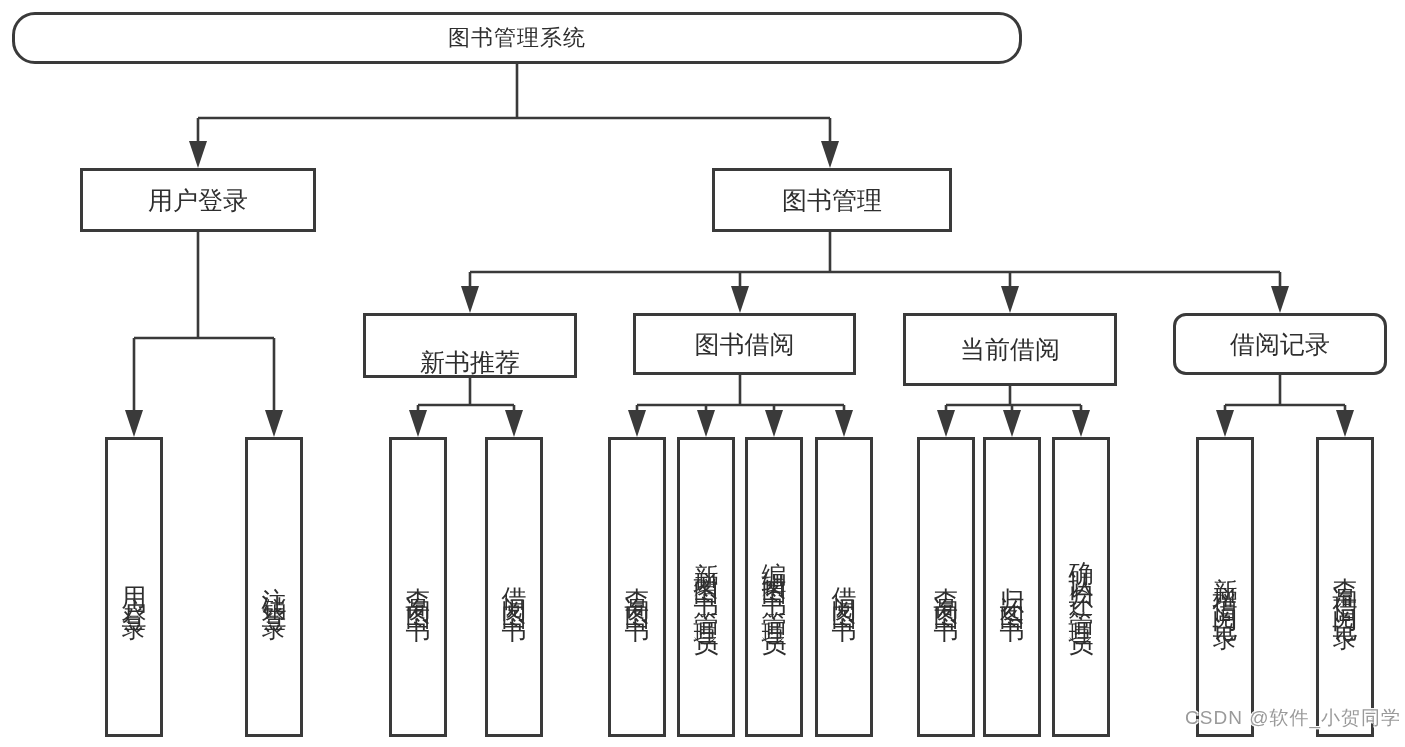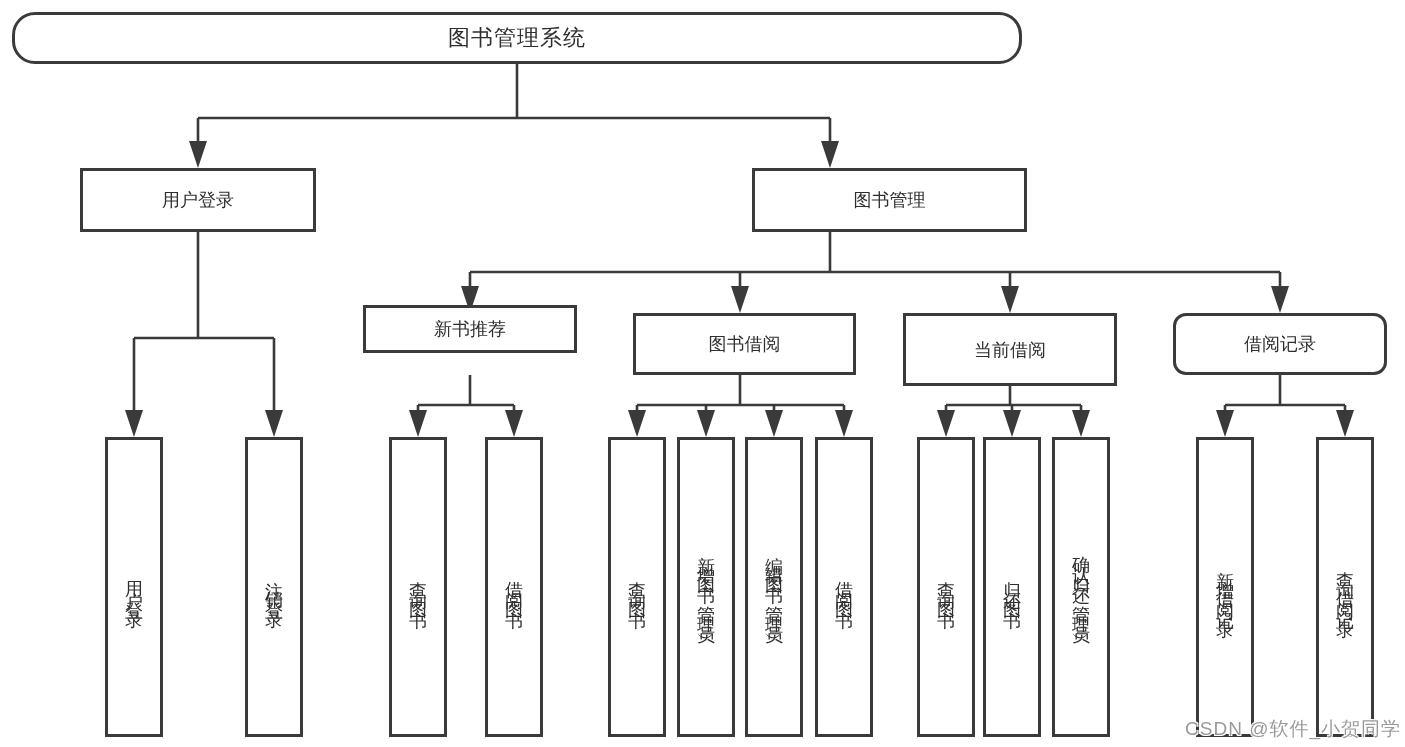--- a/index.html
+++ b/index.html
@@ -21,7 +21,7 @@
     align-items: center;
     justify-content: center;
     color: #2e2e2e;
-    font-size: 18px;
+    font-size: 25px;
     line-height: 1;
     white-space: nowrap;
   }

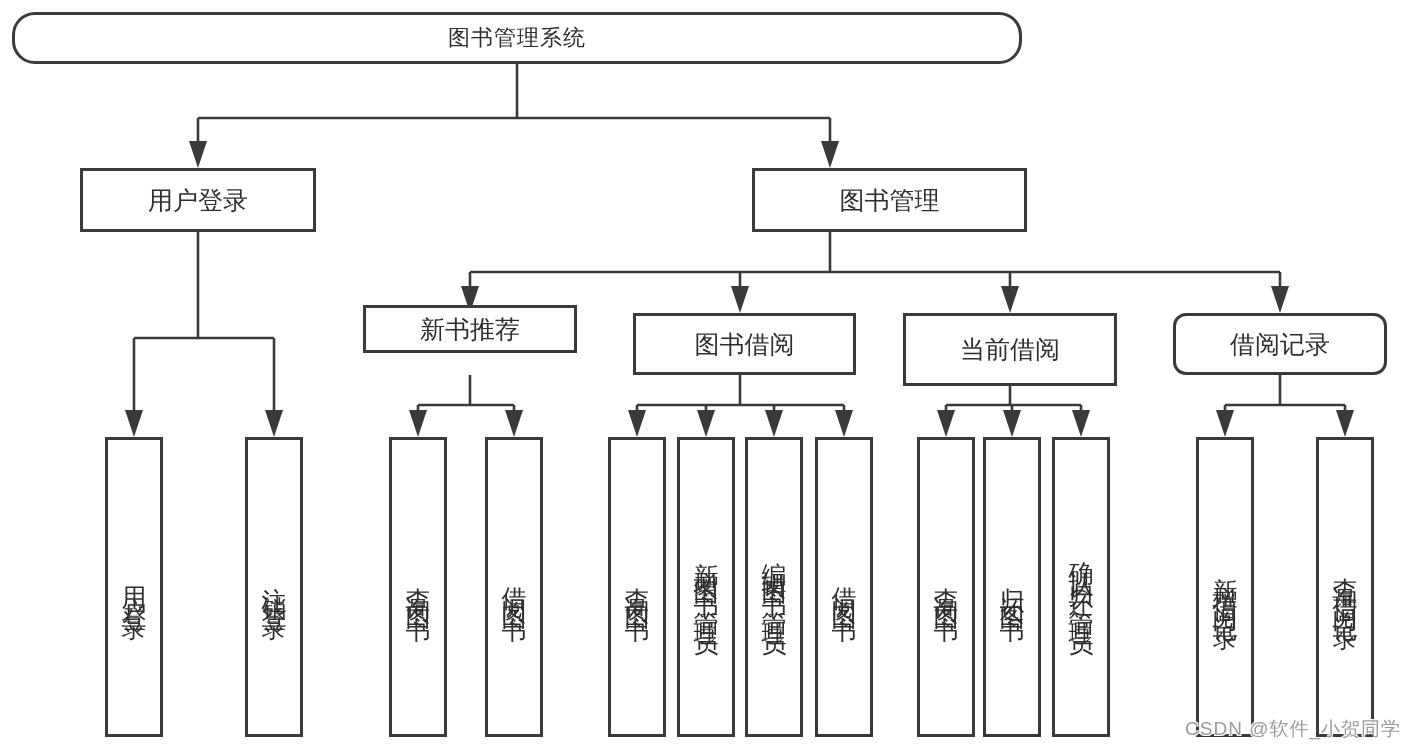--- a/index.html
+++ b/index.html
@@ -94,7 +94,7 @@
   <div class="box" style="left:80px; top:168px; width:236px; height:64px;">
     <span>用户登录</span>
   </div>
-  <div class="box" style="left:712px; top:168px; width:275px; height:64px;margin-left:40px;">
+  <div class="box" style="left:712px; top:168px; width:240px; height:64px;">
     <span>图书管理</span>
   </div>
 

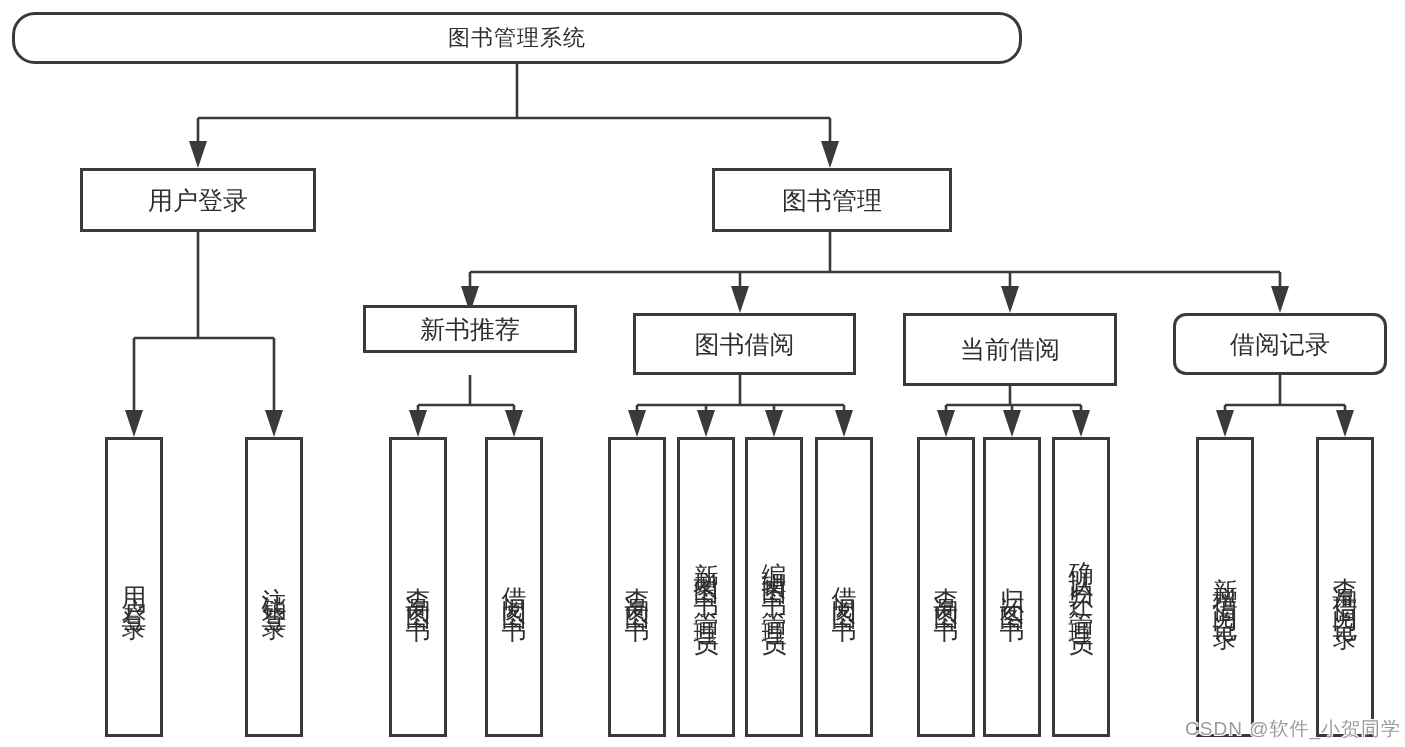--- a/index.html
+++ b/index.html
@@ -98,7 +98,7 @@
     <span>图书管理</span>
   </div>
 
-  <div class="box" style="left:363px; top:305px; width:214px; height:48px;">
+  <div class="box" style="left:363px; top:313px; width:214px; height:65px;align-items:flex-end;">
     <span>新书推荐</span>
   </div>
   <div class="box" style="left:633px; top:313px; width:223px; height:62px;">

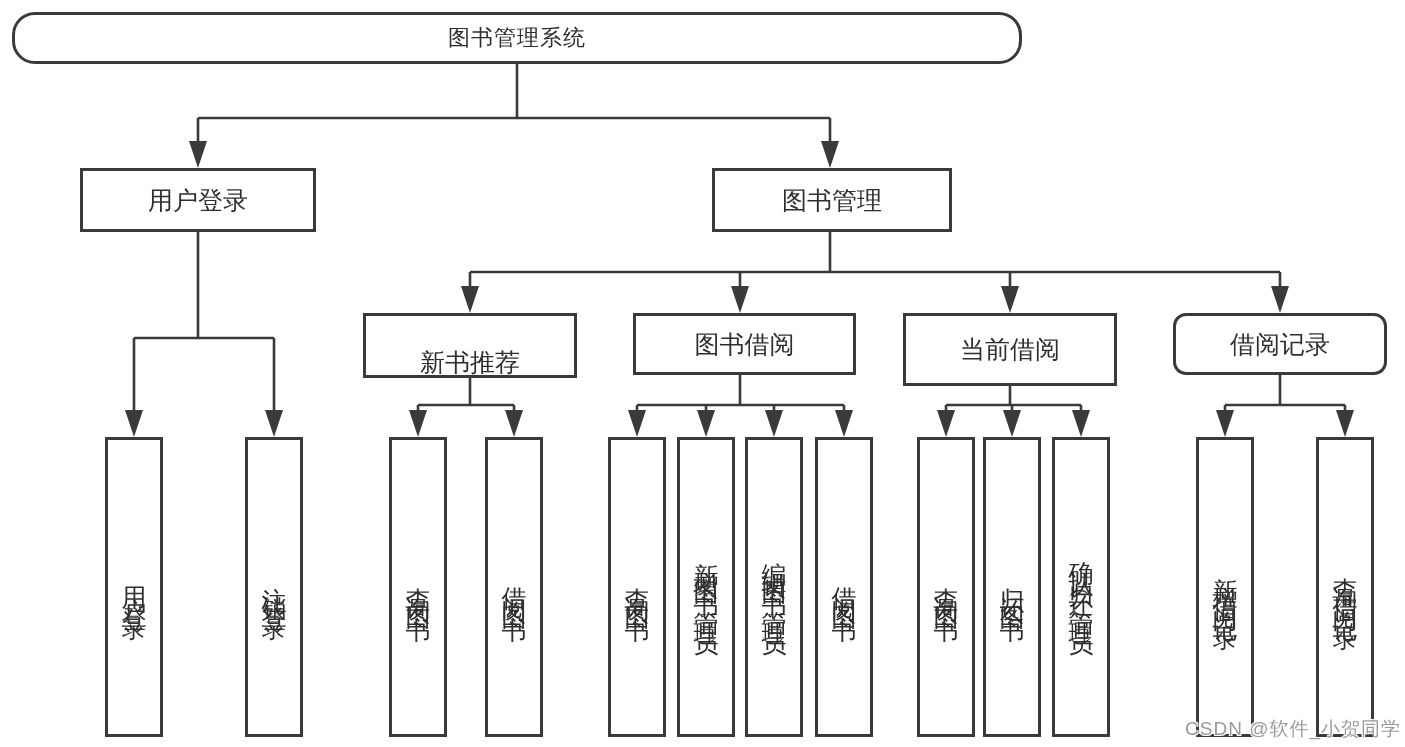--- a/index.html
+++ b/index.html
@@ -35,7 +35,7 @@
   .watermark {
     position: absolute;
     right: 4px;
-    bottom: 5px;
+    bottom: 16px;
     font-size: 19px;
     color: #9a9a9a;
     letter-spacing: 1px;

